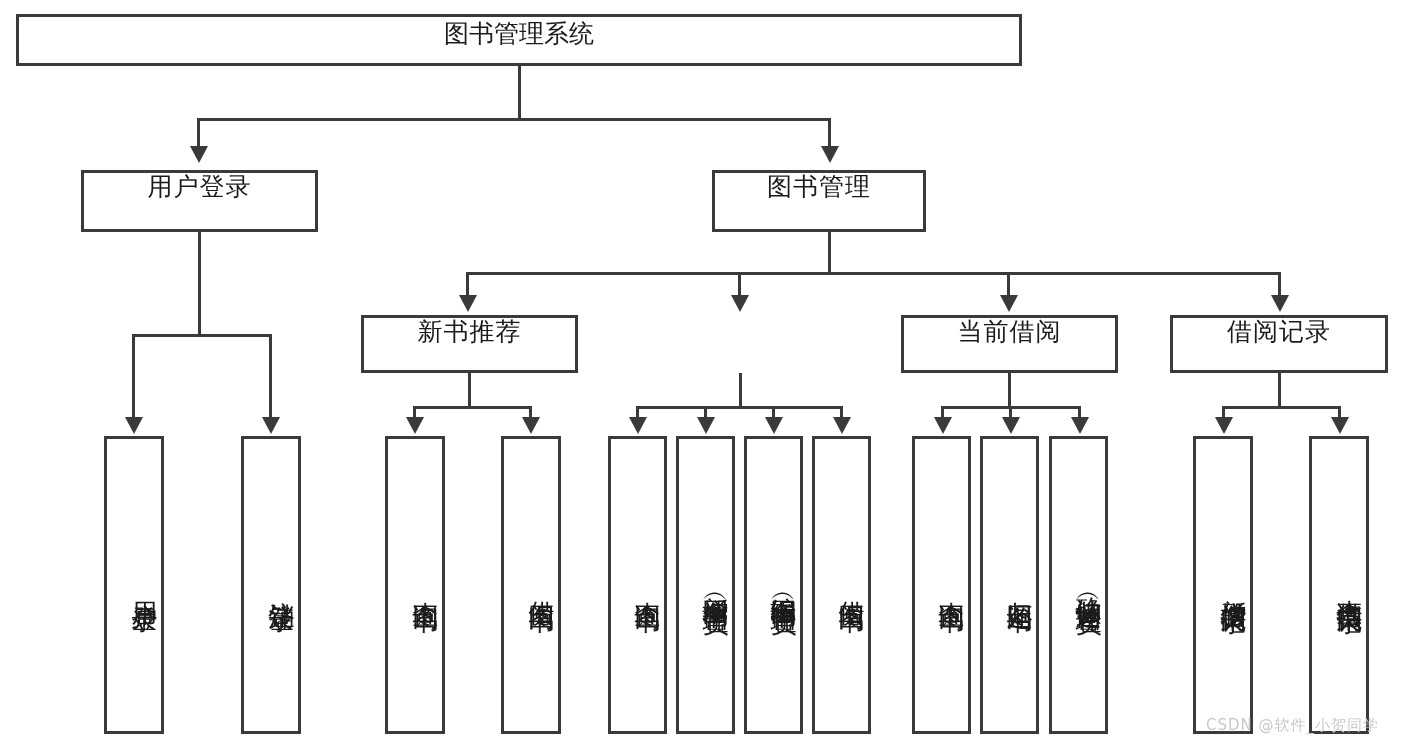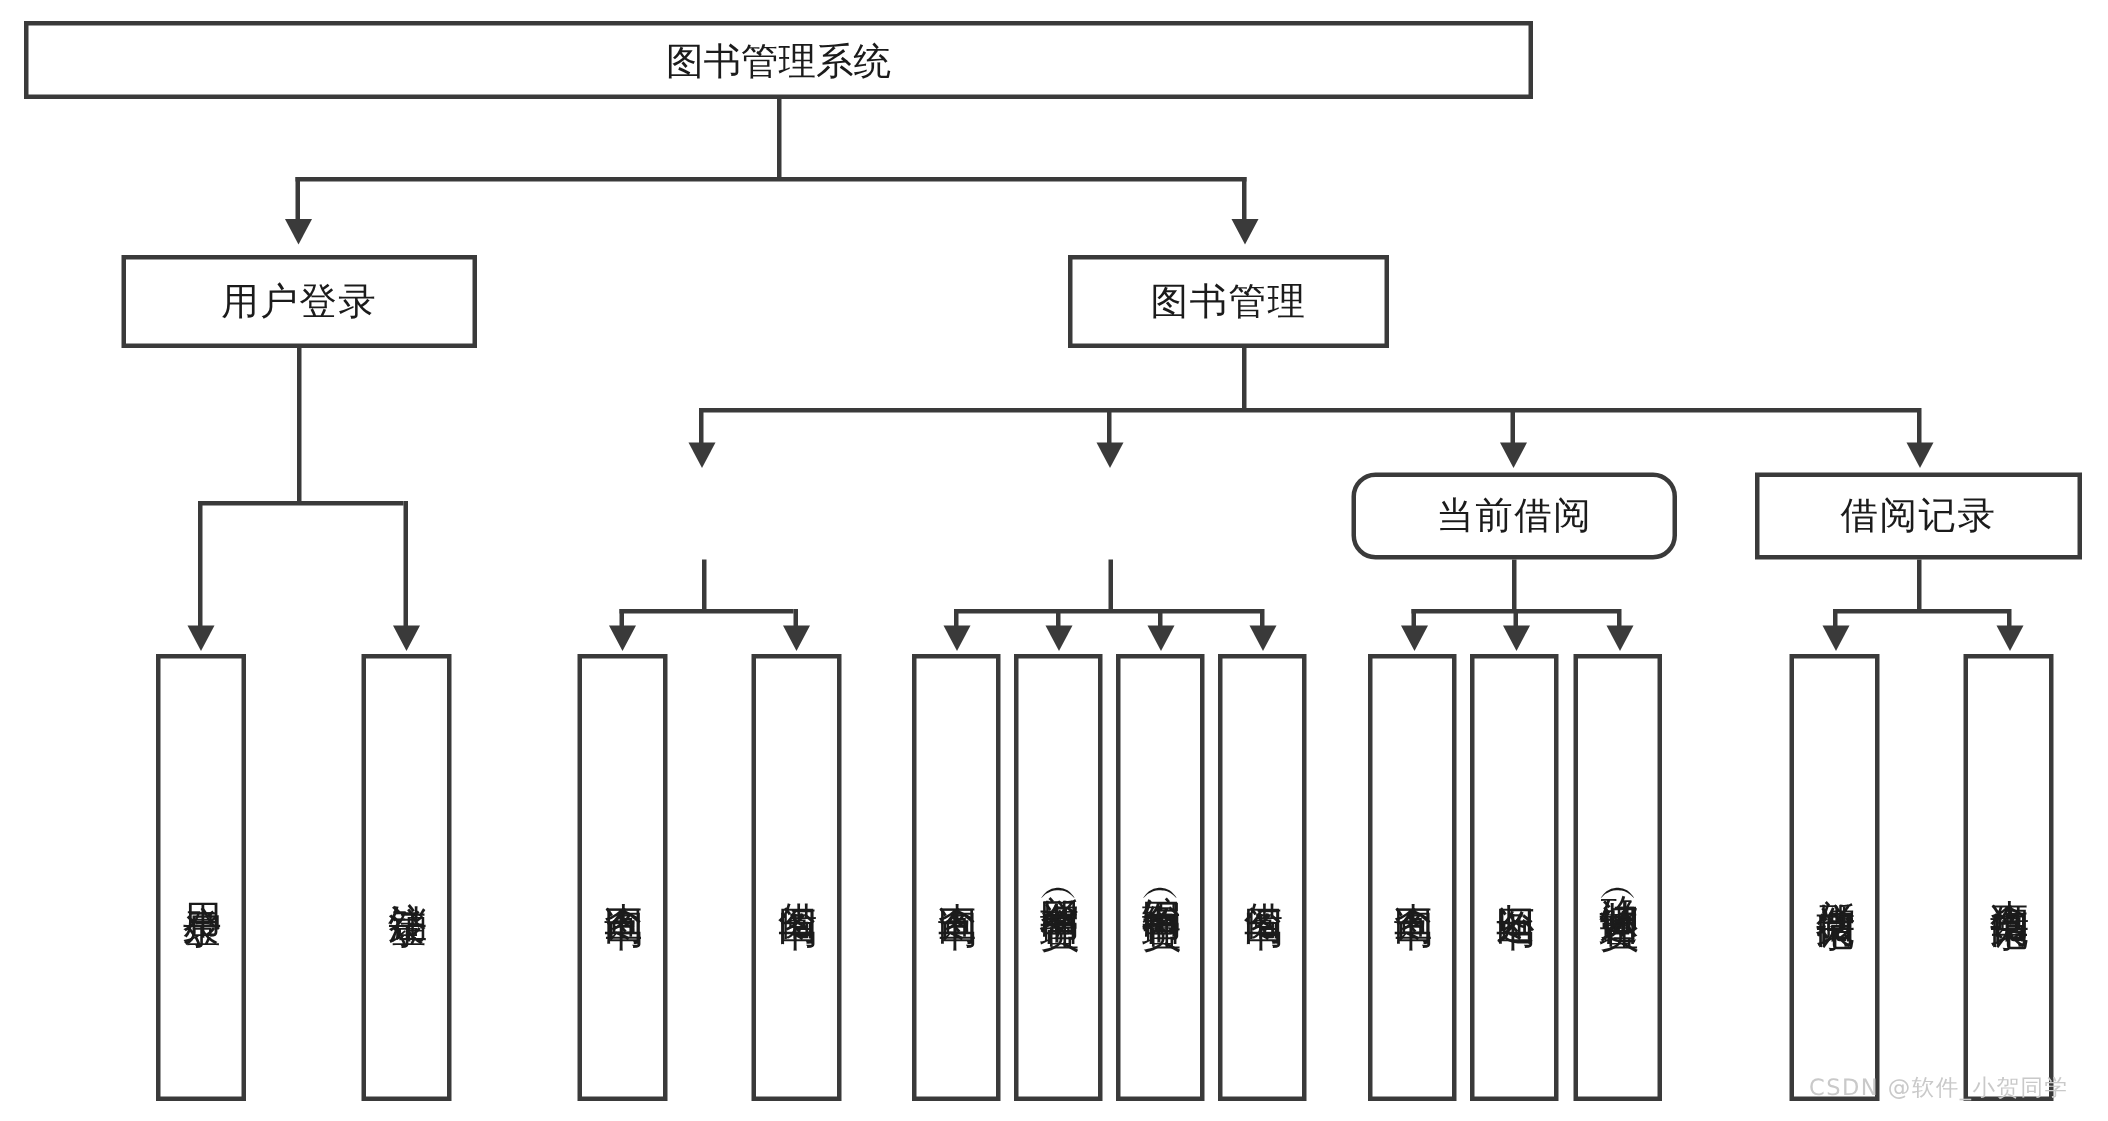--- a/index.html
+++ b/index.html
@@ -23,7 +23,6 @@
     border: 3px solid #3a3a3a;
     background: #ffffff;
     display: flex;
-    align-items: center;
     justify-content: center;
     color: #1b1b1b;
     text-align: center;

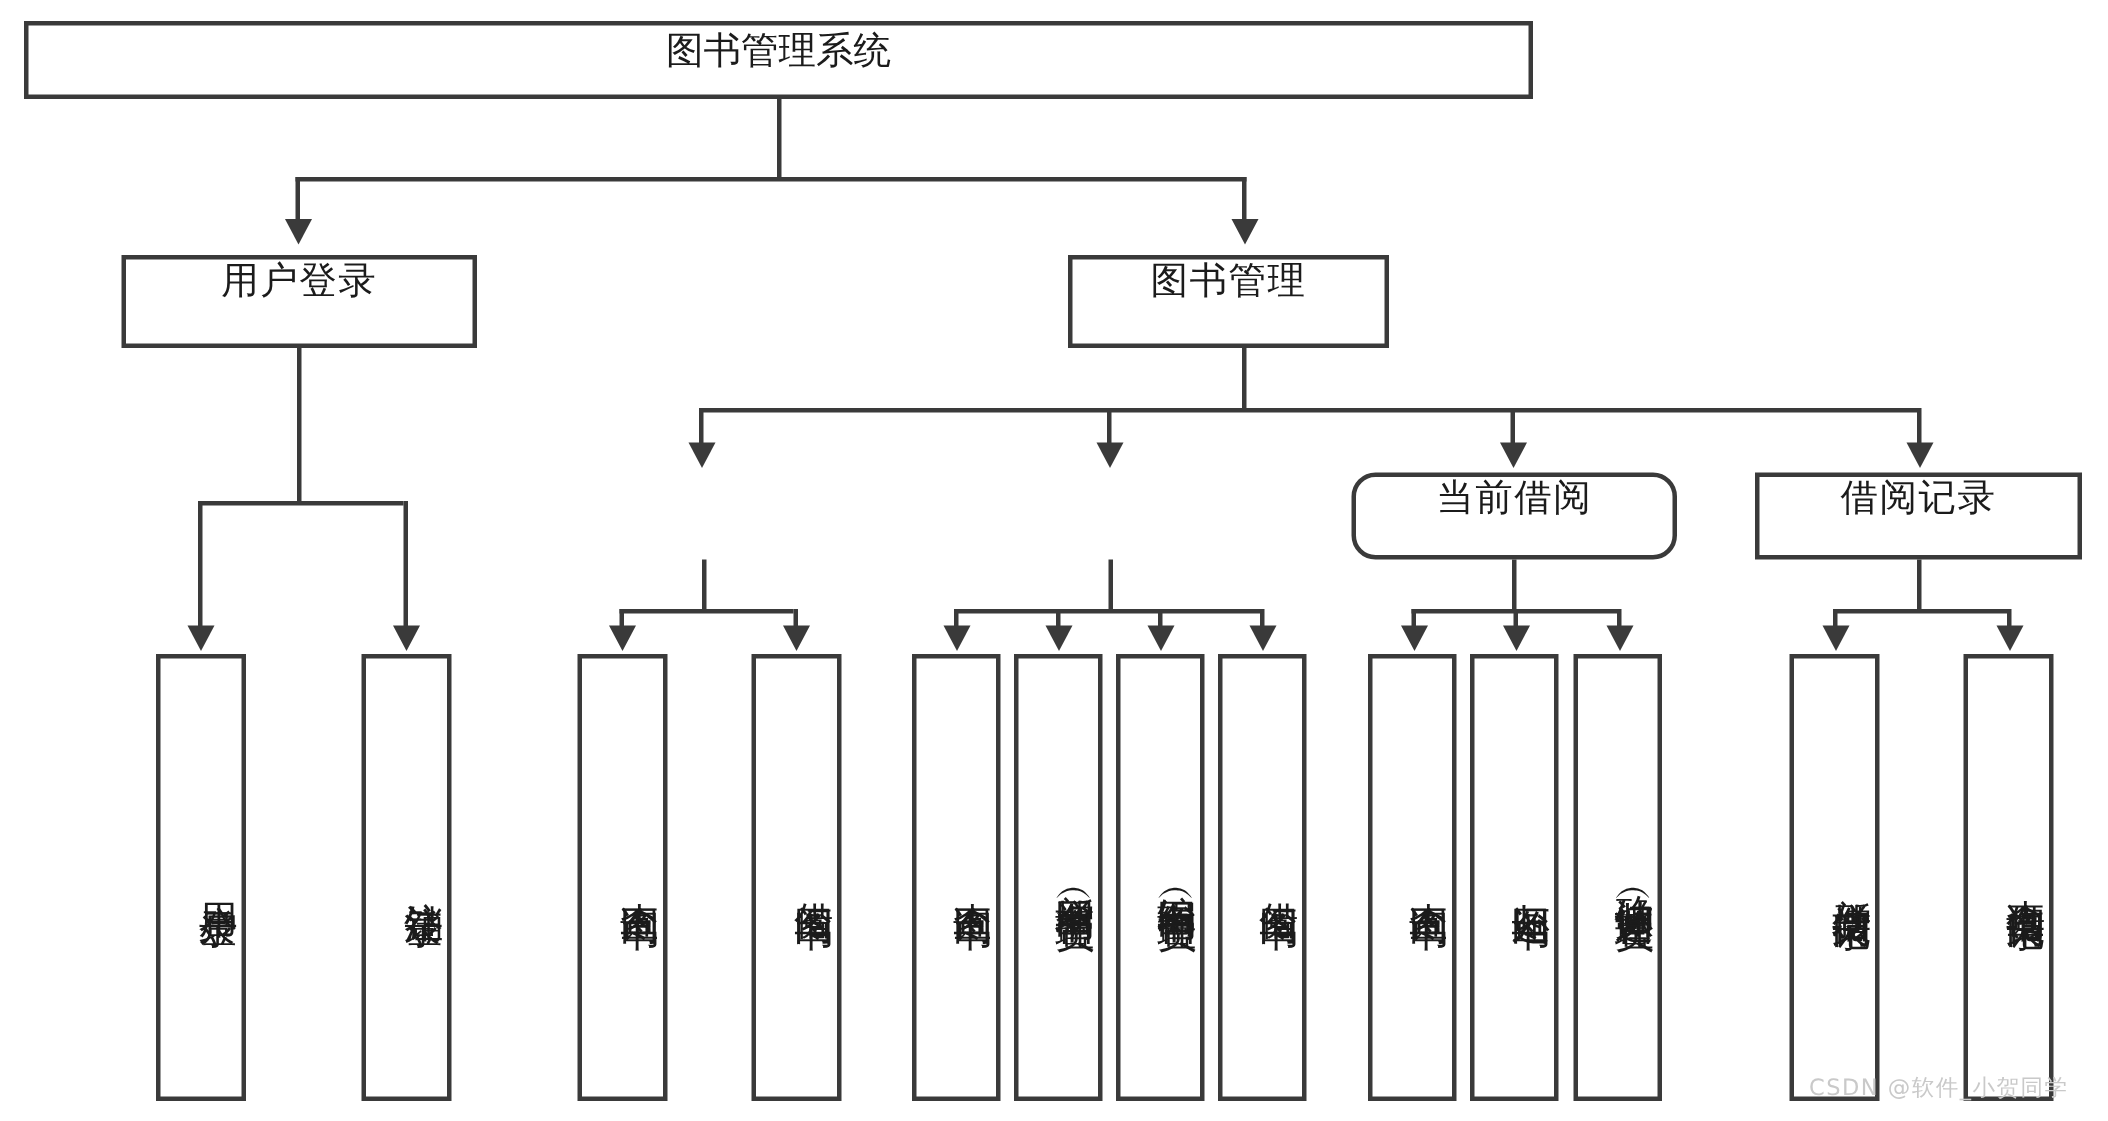--- a/index.html
+++ b/index.html
@@ -117,6 +117,9 @@
   <div class="line vlin" style="left:1278px; top:272px; height:25px;"></div>
   <div class="arrow" style="left:1271px; top:295px;"></div>
 
+  <div class="node h" style="left:361px; top:315px; width:217px; height:58px;">
+    <span>新书推荐</span>
+  </div>
   <div class="node h" style="left:901px; top:315px; width:217px; height:58px;border-radius:16px;">
     <span>当前借阅</span>
   </div>

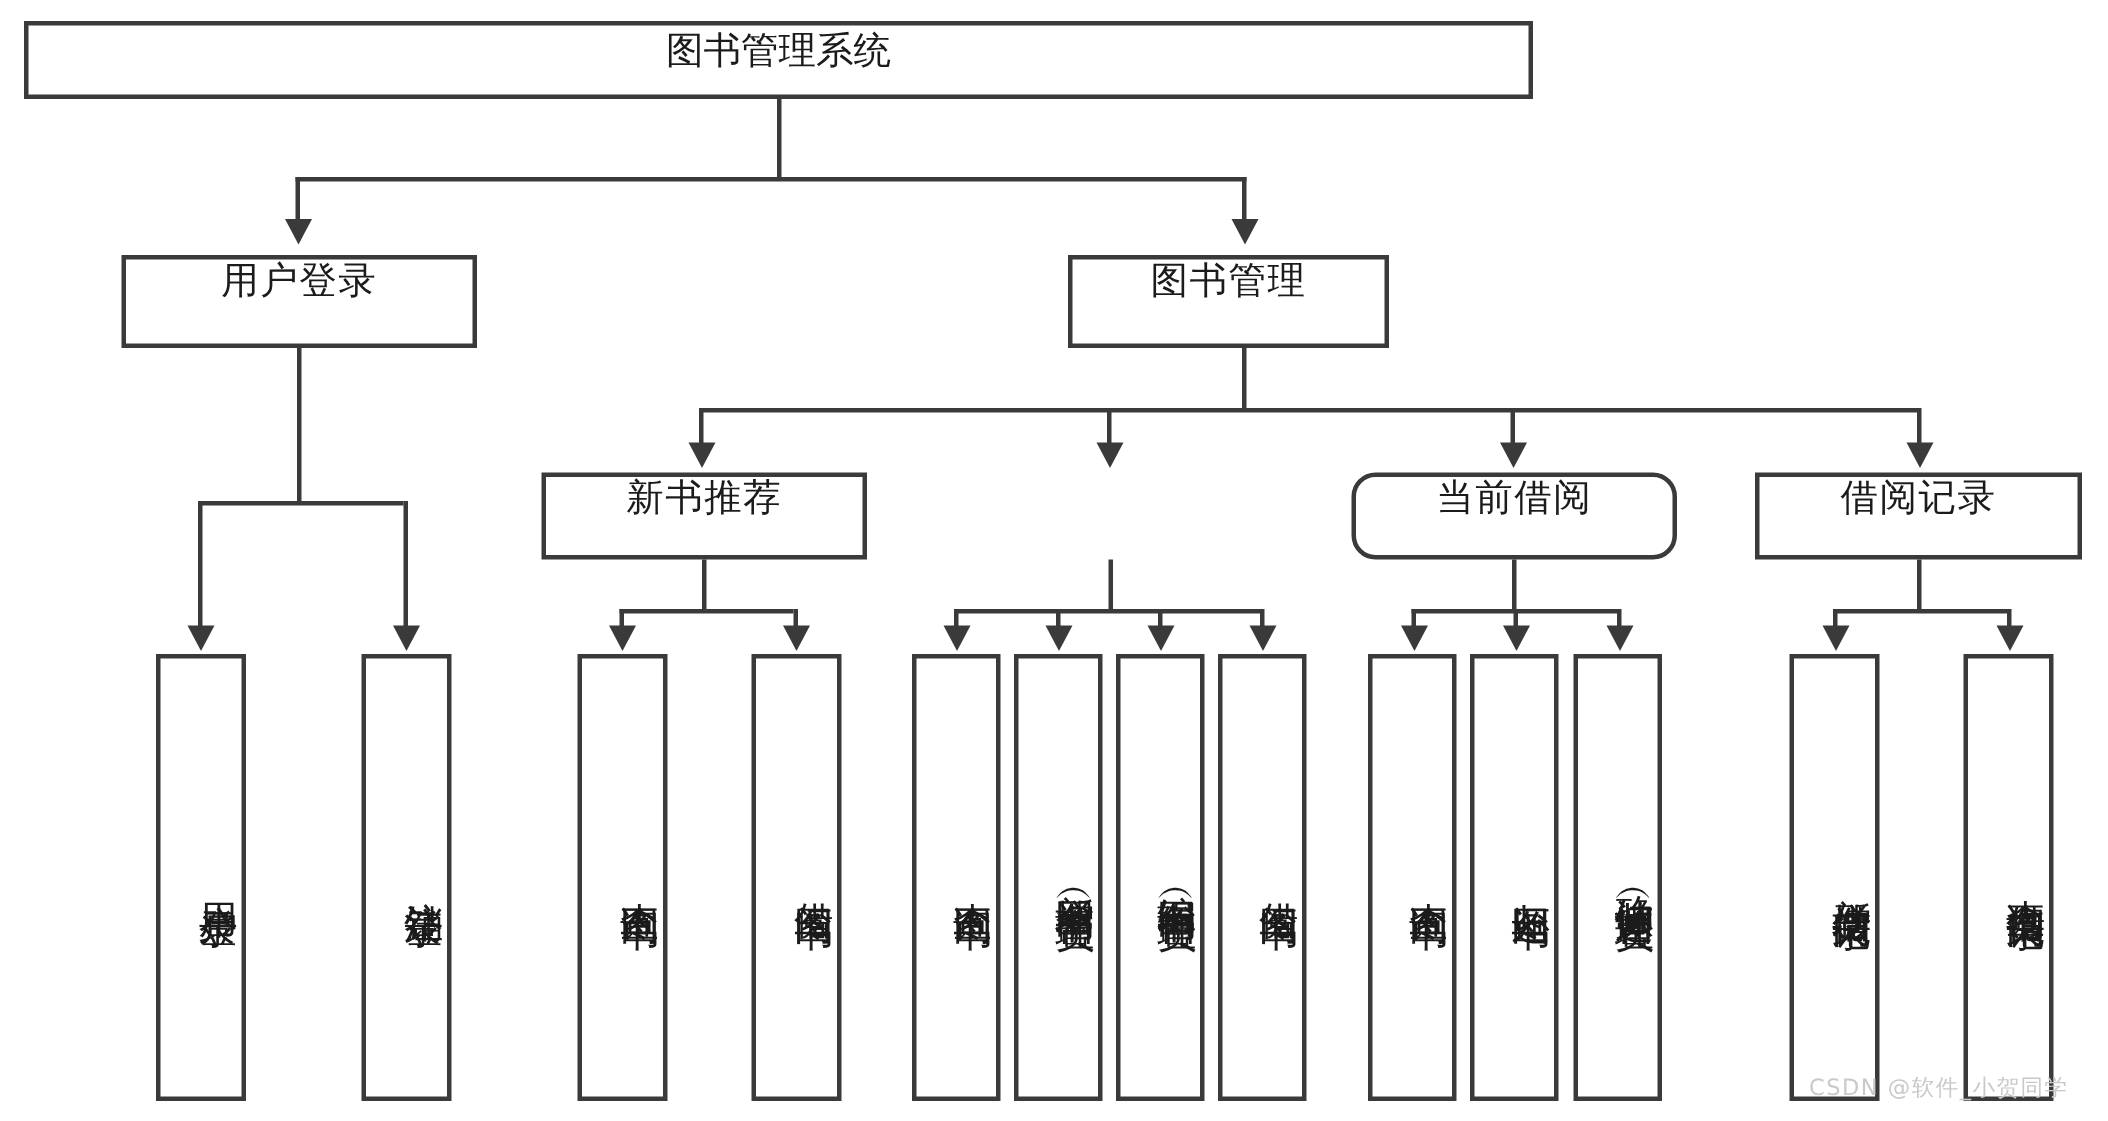--- a/index.html
+++ b/index.html
@@ -120,7 +120,7 @@
   <div class="node h" style="left:361px; top:315px; width:217px; height:58px;">
     <span>新书推荐</span>
   </div>
-  <div class="node h" style="left:901px; top:315px; width:217px; height:58px;border-radius:16px;">
+  <div class="node h" style="left:901px; top:315px; width:217px; height:58px;">
     <span>当前借阅</span>
   </div>
   <div class="node h" style="left:1170px; top:315px; width:218px; height:58px;">

